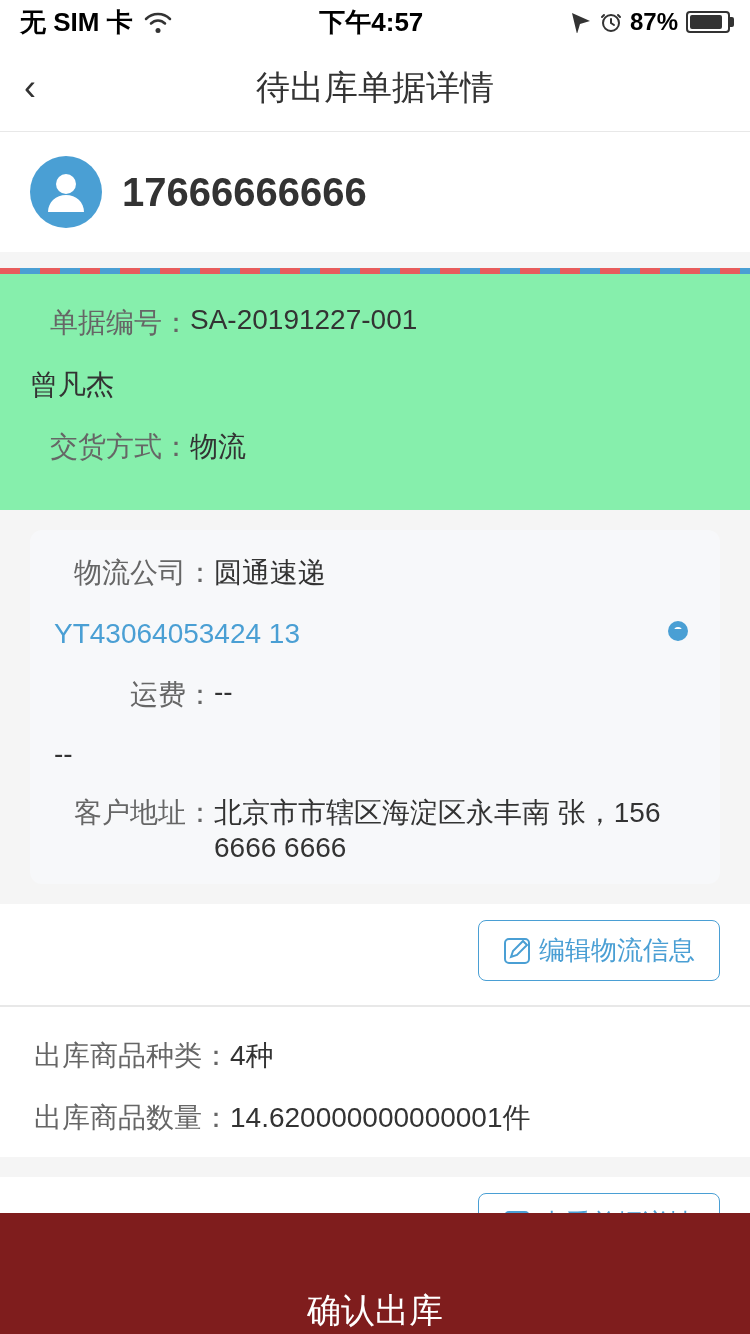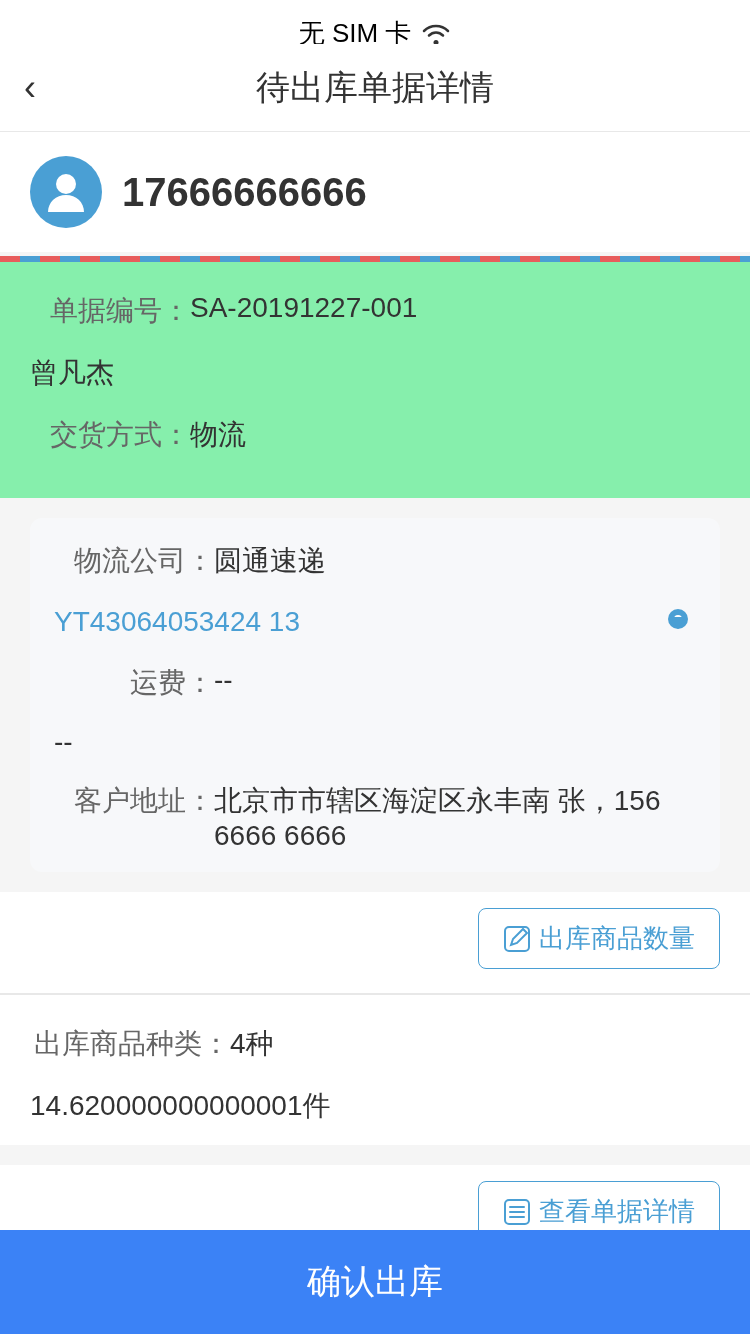--- a/index.html
+++ b/index.html
@@ -20,10 +20,9 @@
       display: flex;
       align-items: center;
       justify-content: space-between;
-      padding: 16px 20px;
+      padding: 0 20px;
       font-size: 26px;
-      font-weight: 400;
-      flex-direction: column;
+      font-weight: 700;
     }
     .status-left { display: flex; align-items: center; gap: 10px; }
     .status-right { display: flex; align-items: center; gap: 8px; font-size: 24px; }

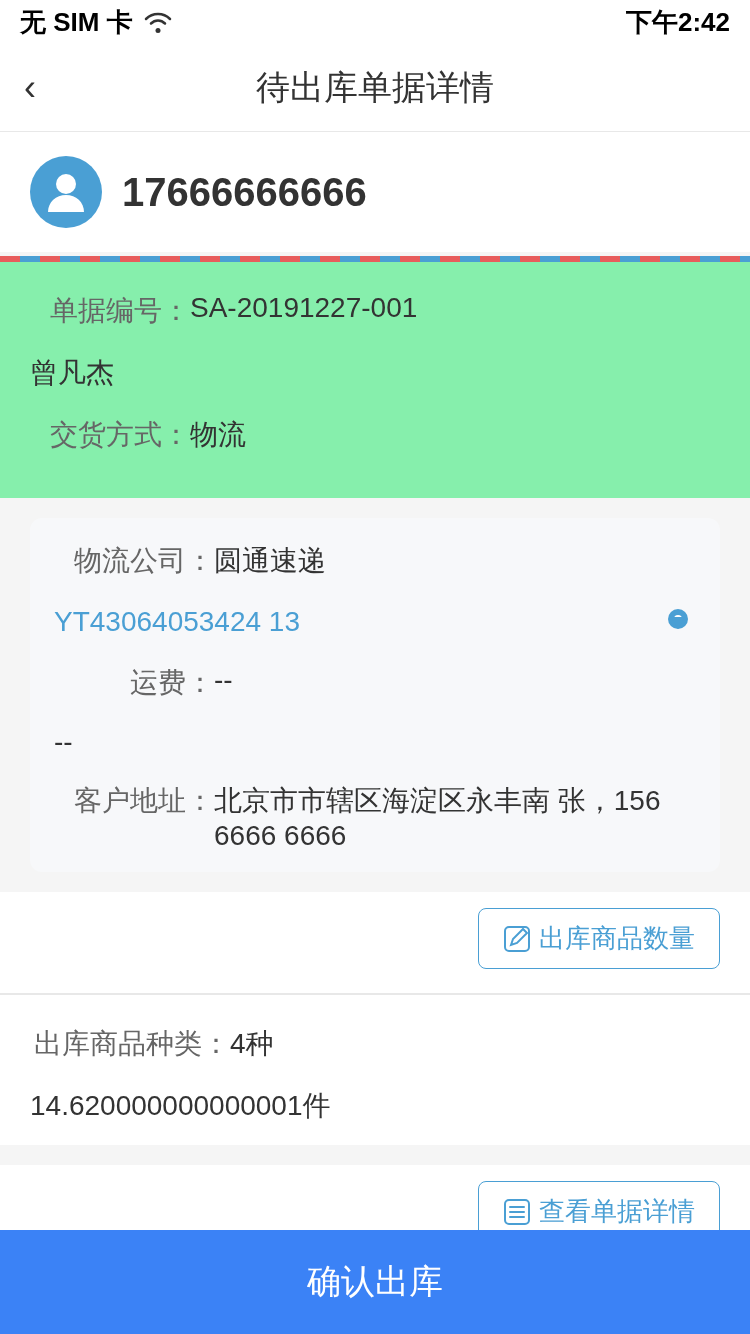--- a/index.html
+++ b/index.html
@@ -249,7 +249,7 @@
       <path d="M3 8C6.2 4.8 10.4 3 15 3s8.8 1.8 12 5" stroke="#333" stroke-width="2.5" stroke-linecap="round" fill="none"></path>
     </svg>
   </div>
-  <span>下午2:42</span>
+  <span>下午4:57</span>
 </div>
 
 <div class="nav-bar">

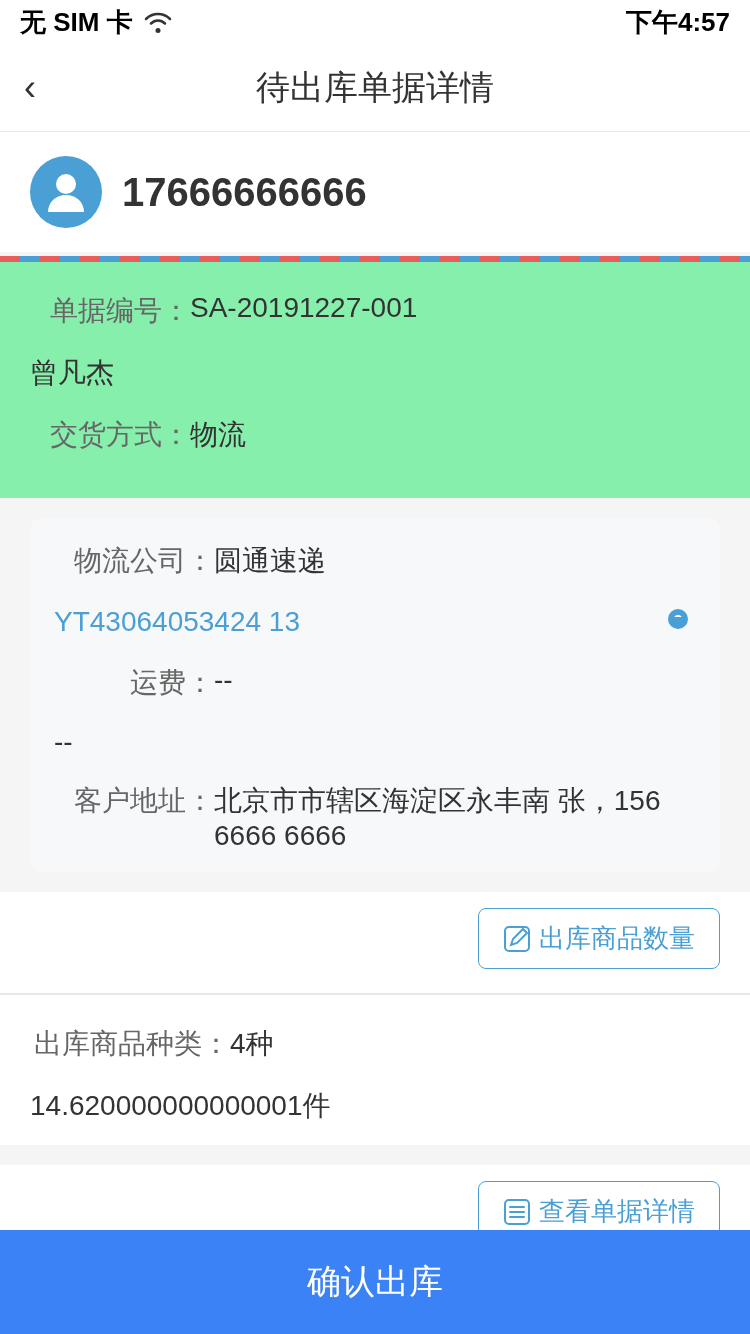--- a/index.html
+++ b/index.html
@@ -250,6 +250,20 @@
     </svg>
   </div>
   <span>下午4:57</span>
+  <div class="status-right">
+    <svg width="22" height="22" viewBox="0 0 22 22" fill="none">
+      <path d="M2 2l18 8-10 3-3 10z" fill="#333"></path>
+    </svg>
+    <svg width="22" height="22" viewBox="0 0 22 22" fill="none">
+      <circle cx="11" cy="12" r="8" stroke="#333" stroke-width="2" fill="none"></circle>
+      <path d="M11 8v4l3 2" stroke="#333" stroke-width="2" stroke-linecap="round" fill="none"></path>
+      <path d="M4 4l-2 2M18 4l2 2" stroke="#333" stroke-width="2" stroke-linecap="round"></path>
+    </svg>
+    <span>87%</span>
+    <div class="battery-icon">
+      <div class="battery-fill"></div>
+    </div>
+  </div>
 </div>
 
 <div class="nav-bar">

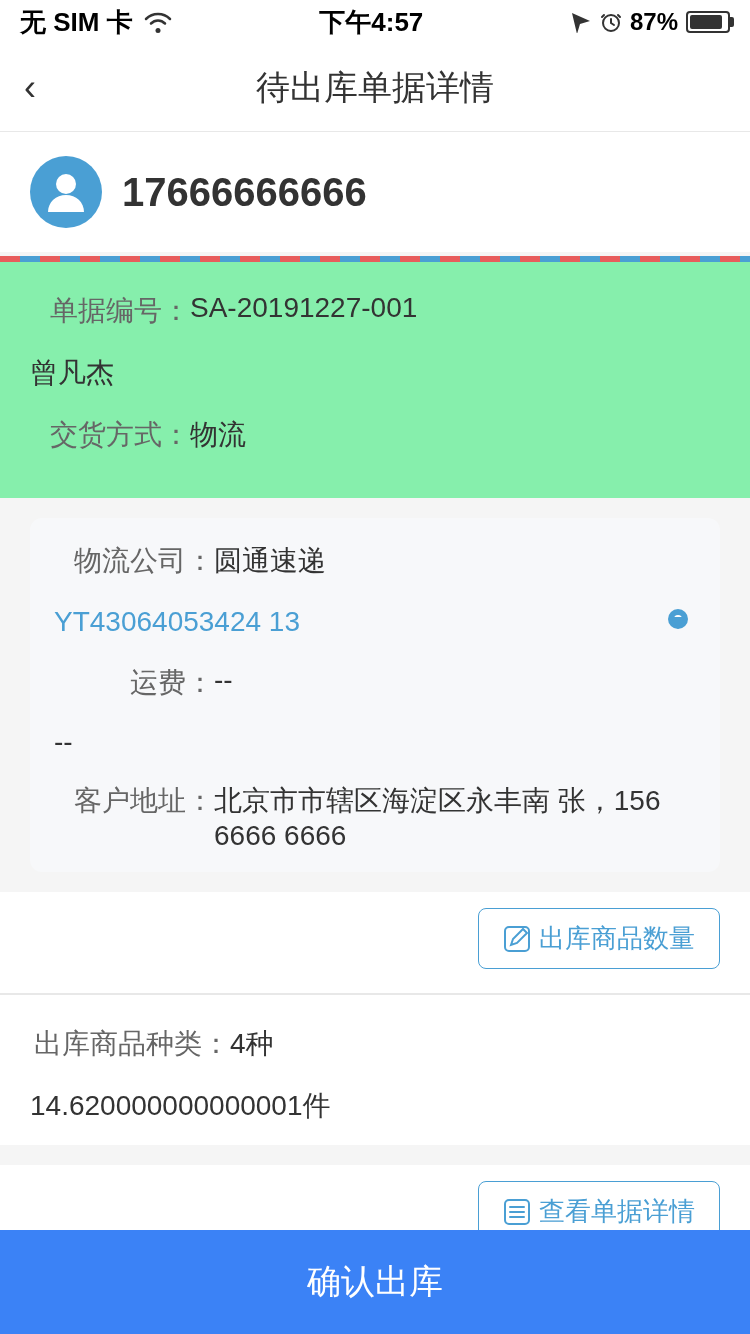--- a/index.html
+++ b/index.html
@@ -85,7 +85,7 @@
       display: flex;
       align-items: center;
       gap: 20px;
-      margin-bottom: 4px;
+      margin-bottom: 16px;
       text-align: right;
     }
     .user-avatar {

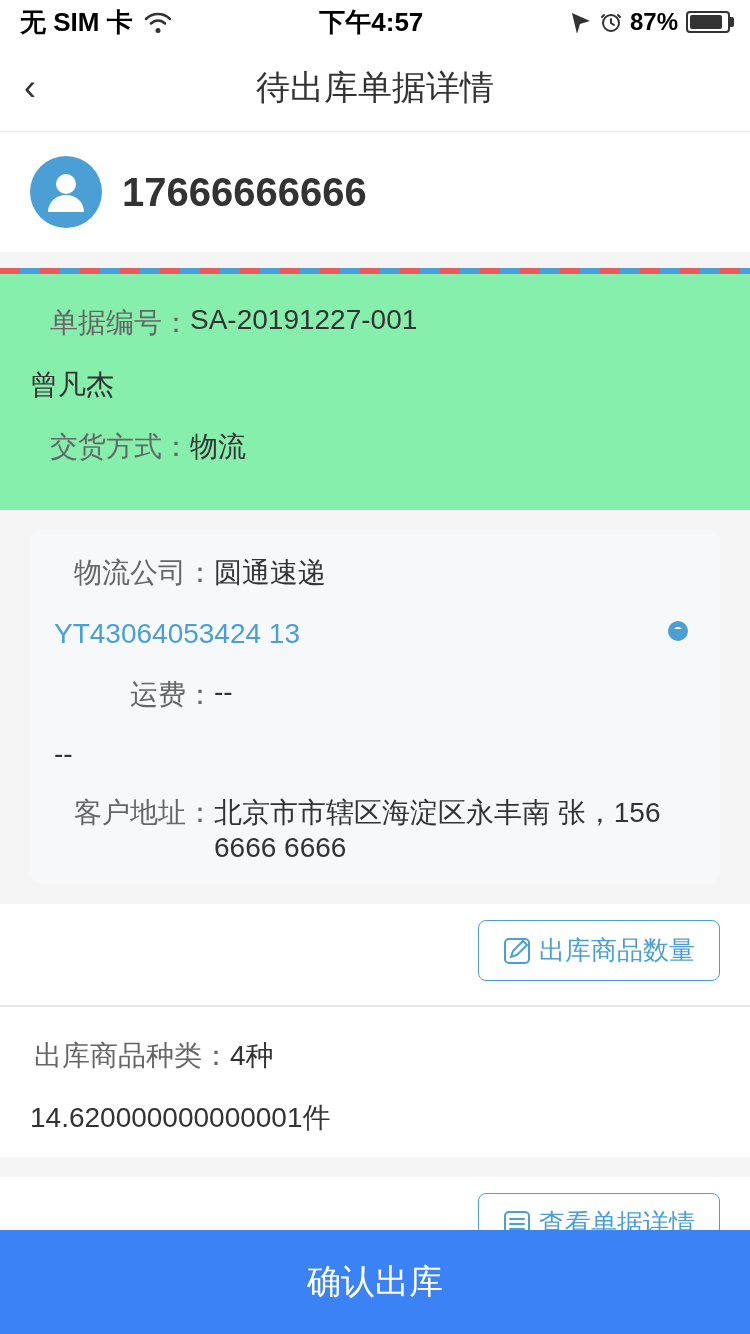--- a/index.html
+++ b/index.html
@@ -331,7 +331,7 @@
       <rect x="2" y="2" width="24" height="24" rx="4" stroke="#4a9fd4" stroke-width="2" fill="none"></rect>
       <path d="M8 20l2-6 10-10 4 4-10 10-6 2z" stroke="#4a9fd4" stroke-width="2" fill="none"></path>
     </svg>
-    <span>出库商品数量</span>
+    <span>编辑物流信息</span>
   </div>
 </div>
 

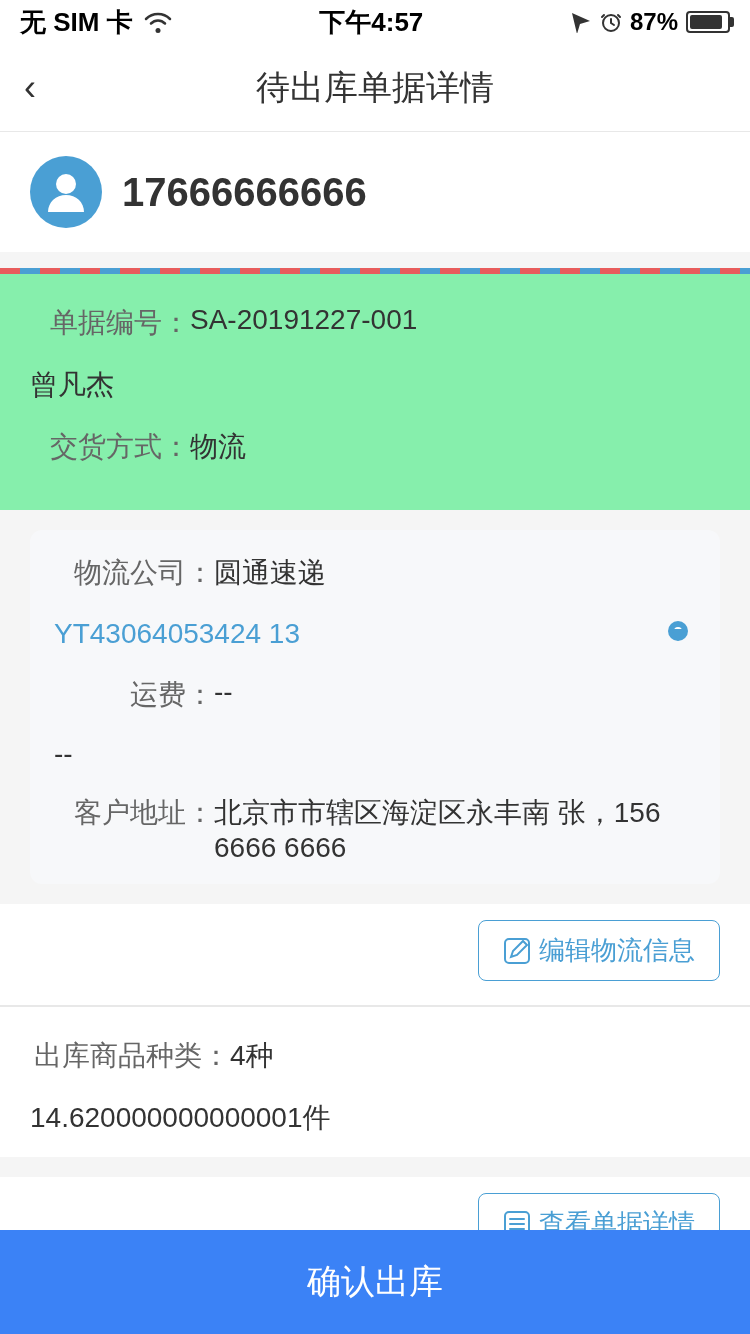--- a/index.html
+++ b/index.html
@@ -343,6 +343,7 @@
     <span class="info-value">4种</span>
   </div>
   <div class="info-row" style="margin-bottom:0;">
+    <span class="info-label" style="min-width:200px;">出库商品数量：</span>
     <span class="info-value">14.620000000000001件</span>
   </div>
 </div>

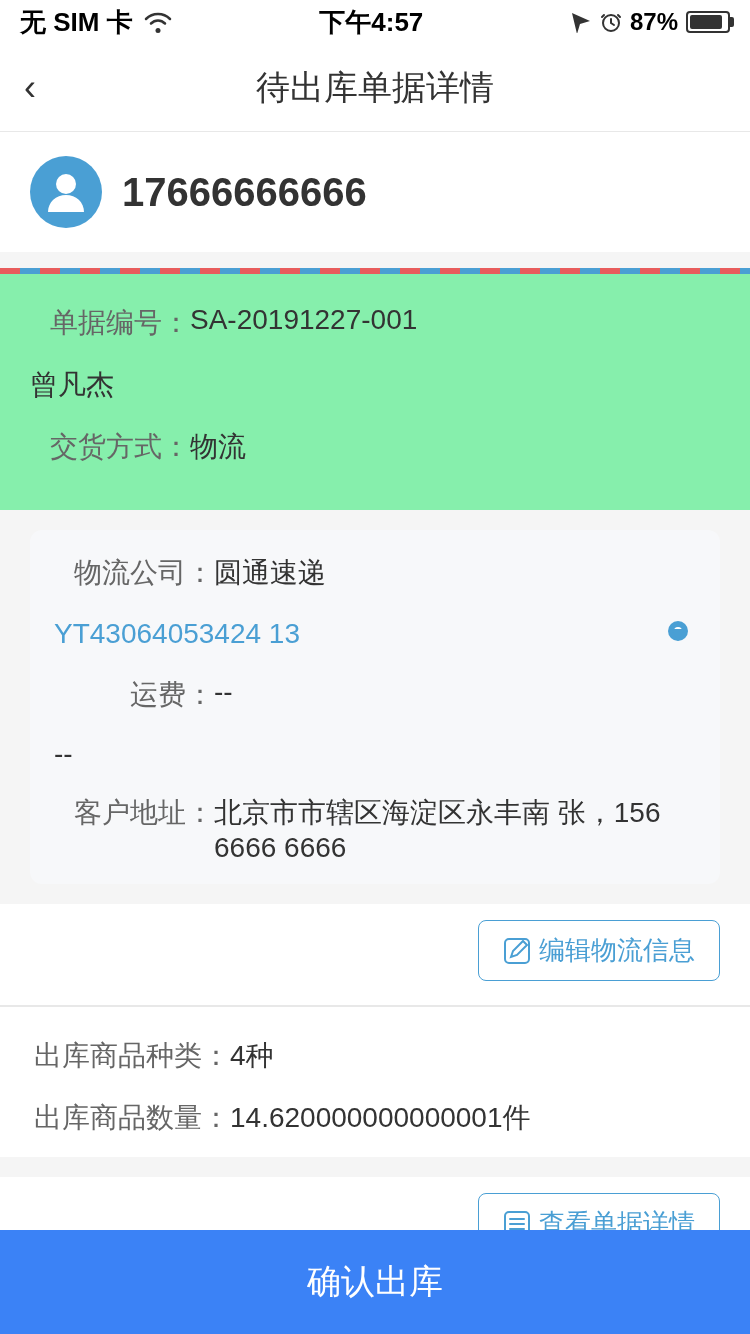--- a/index.html
+++ b/index.html
@@ -224,10 +224,10 @@
       bottom: 0;
       left: 0;
       width: 750px;
-      background: #3b82f6;
-      height: 104px;
-      display: flex;
-      align-items: center;
+      background: #7f1d1d;
+      height: 121px;
+      display: flex;
+      align-items: flex-end;
       justify-content: center;
       cursor: pointer;
     }

